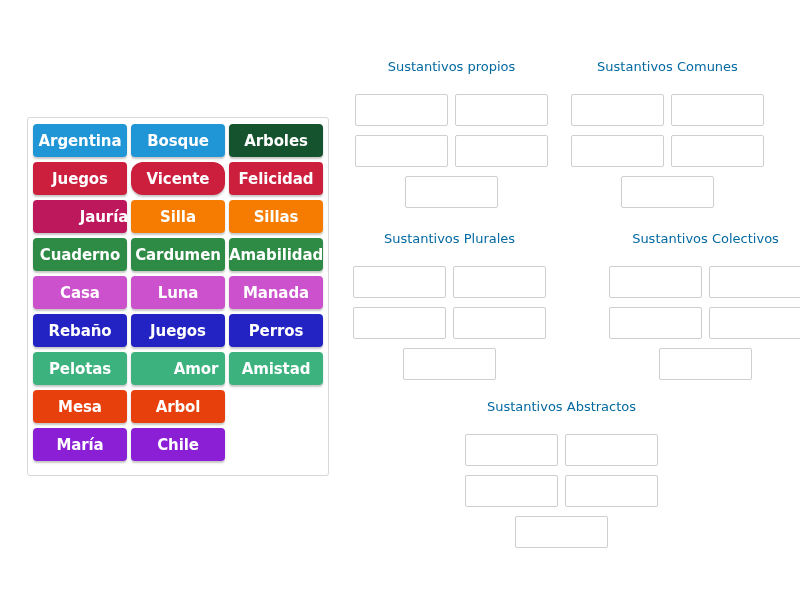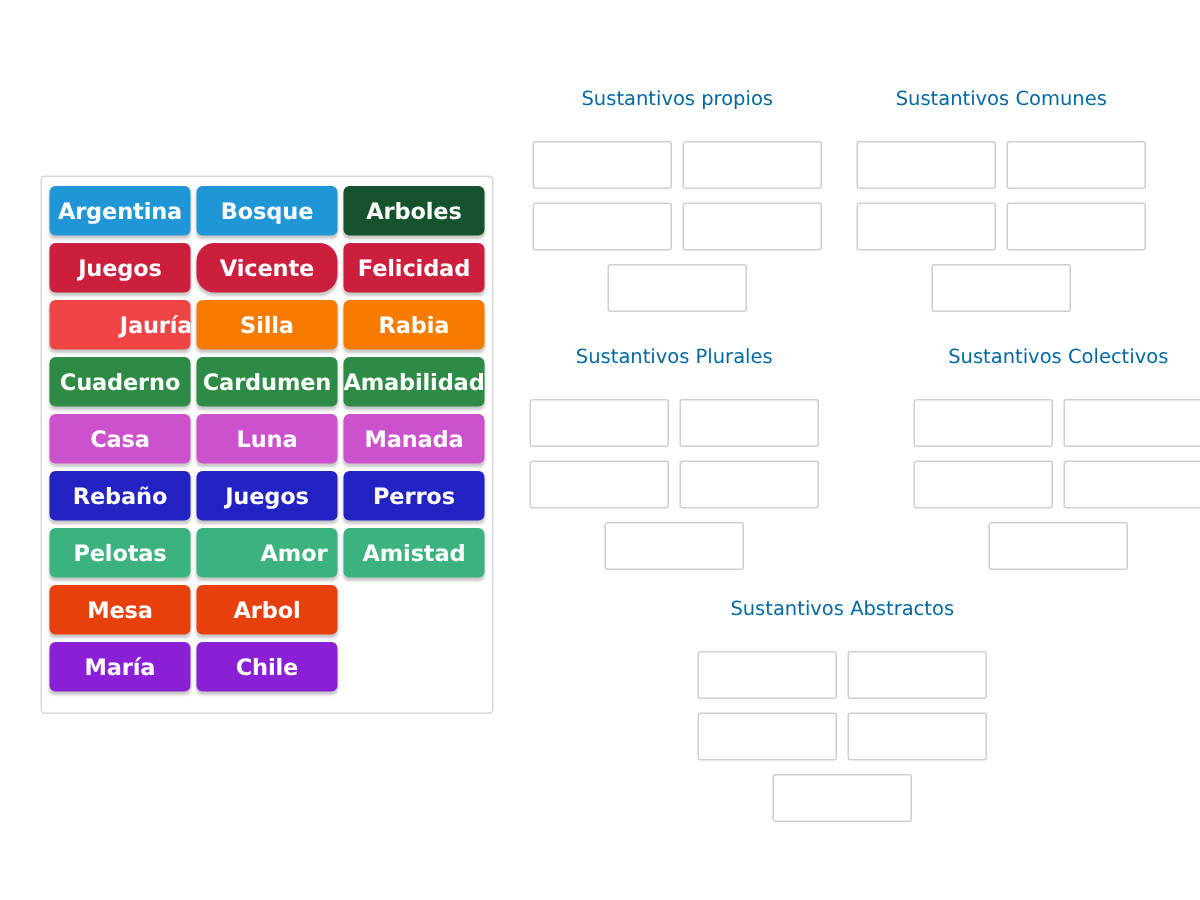--- a/index.html
+++ b/index.html
@@ -108,7 +108,7 @@
       <div class="tile" style="background: rgb(204, 31, 62);">Felicidad</div>
     </div>
     <div class="tile-row">
-      <div class="tile" style="background: #ef4444; padding-left: 48px;">Jauría</div>
+      <div class="tile" style="background: #be185d; padding-left: 48px;">Jauría</div>
       <div class="tile" style="background: rgb(245, 124, 0);">Silla</div>
       <div class="tile" style="background: rgb(245, 124, 0);">Rabia</div>
     </div>

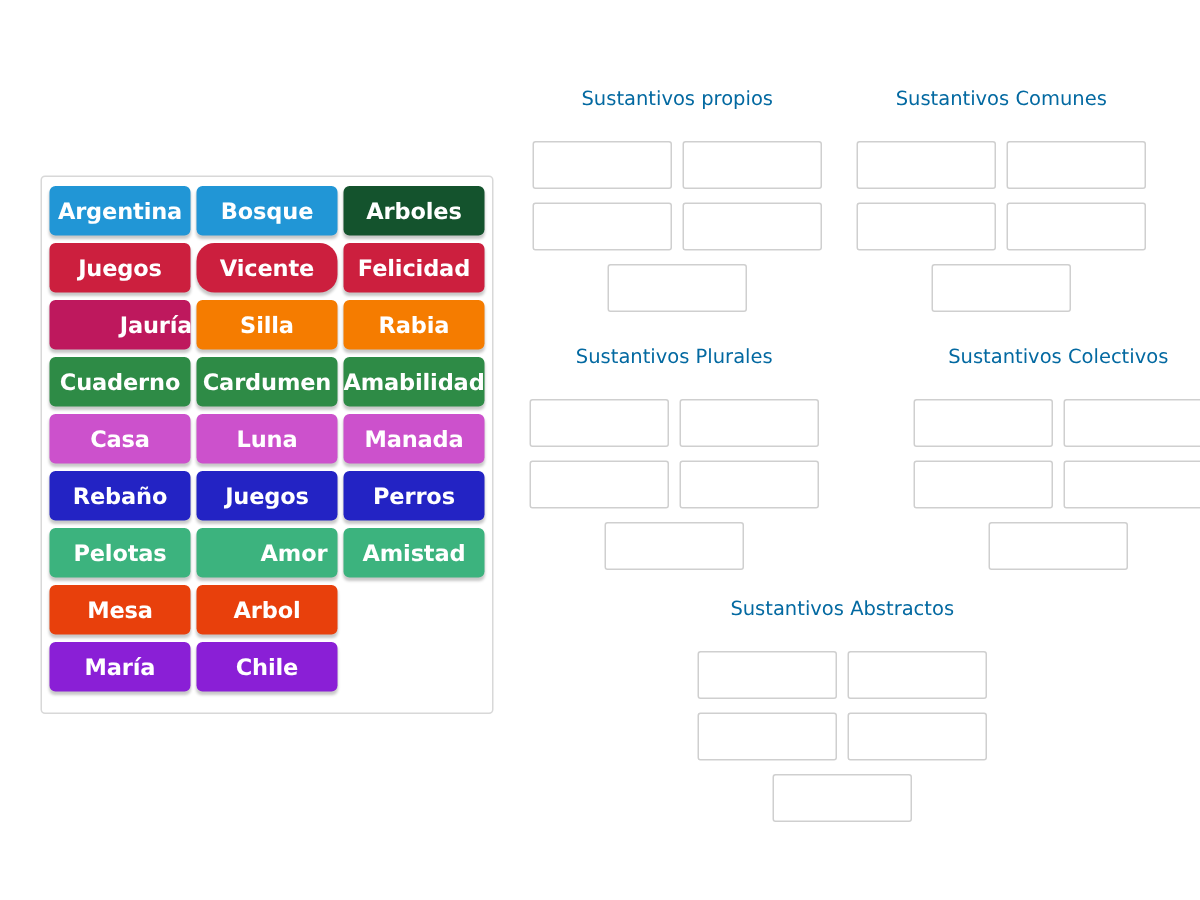--- a/index.html
+++ b/index.html
@@ -110,7 +110,7 @@
     <div class="tile-row">
       <div class="tile" style="background: #be185d; padding-left: 48px;">Jauría</div>
       <div class="tile" style="background: rgb(245, 124, 0);">Silla</div>
-      <div class="tile" style="background: rgb(245, 124, 0);">Rabia</div>
+      <div class="tile" style="background: rgb(245, 124, 0);">Sillas</div>
     </div>
     <div class="tile-row">
       <div class="tile" style="background: rgb(46, 139, 70);">Cuaderno</div>

